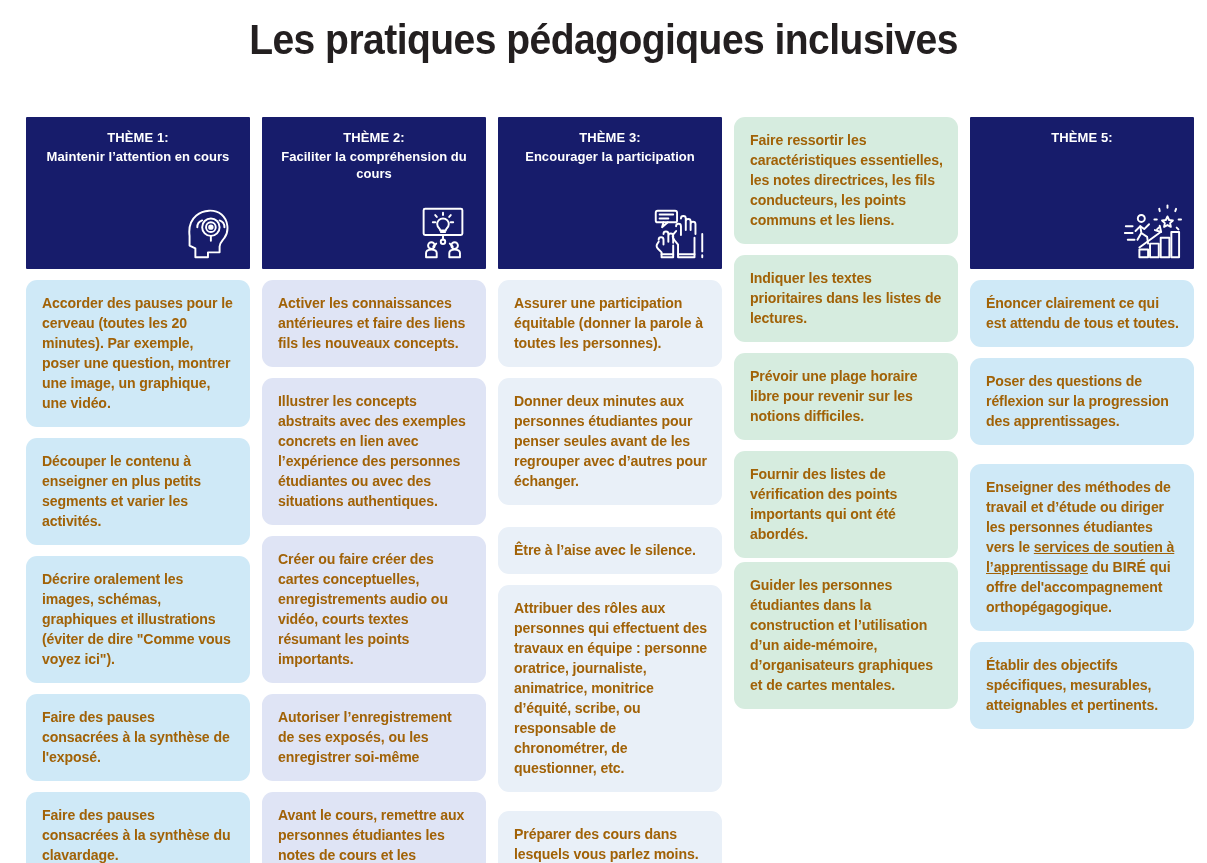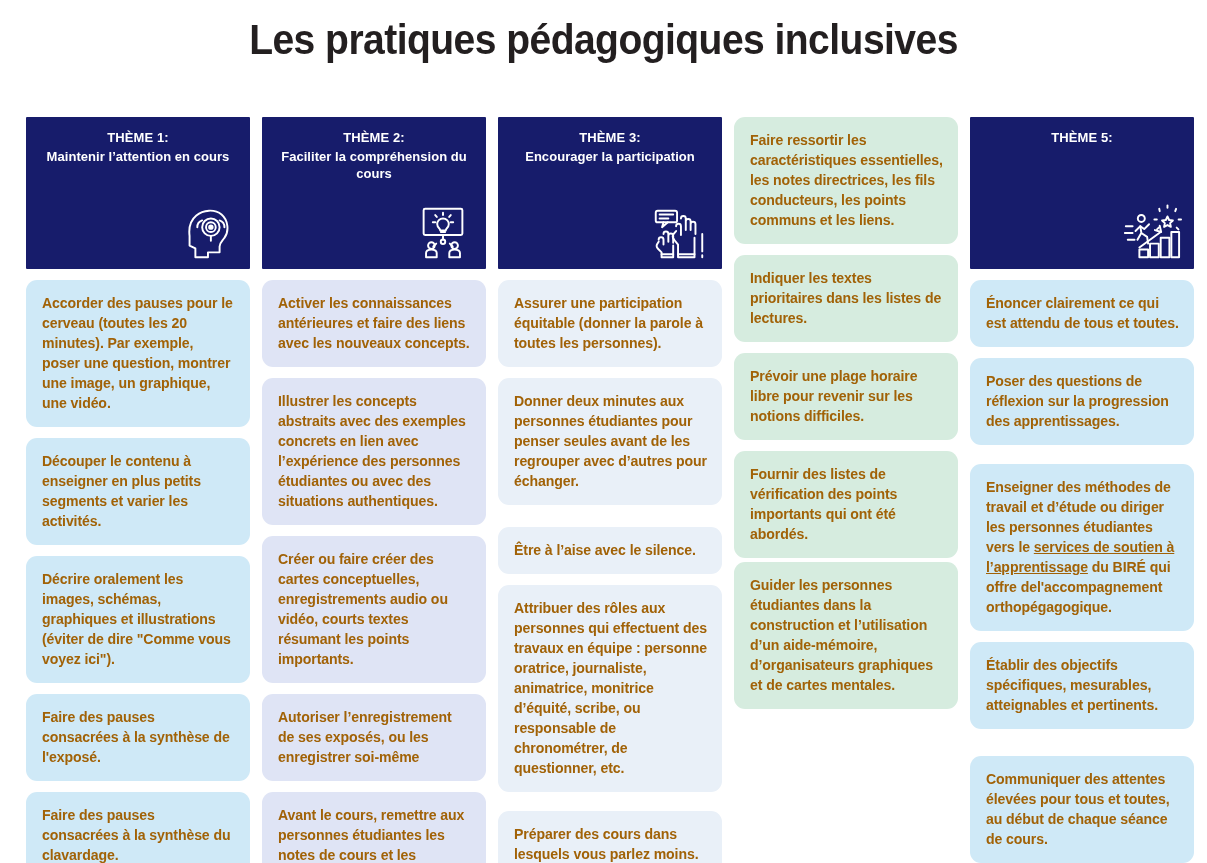--- a/index.html
+++ b/index.html
@@ -173,7 +173,7 @@
         </div>
       </div>
       <div>
-        <div class="card" style="margin-bottom:11px">Activer les connaissances antérieures et faire des liens avec les nouveaux concepts.</div>
+        <div class="card" style="margin-bottom:11px">Activer les connaissances antérieures et faire des liens fils les nouveaux concepts.</div>
         <div class="card" style="margin-bottom:11px"> Illustrer les concepts abstraits avec des exemples concrets en lien avec l’expérience des personnes étudiantes ou avec des situations authentiques.</div>
         <div class="card" style="margin-bottom:11px">Créer ou faire créer des cartes conceptuelles, enregistrements audio ou vidéo, courts textes résumant les points importants.</div>
         <div class="card" style="margin-bottom:11px">Autoriser l’enregistrement de ses exposés, ou les enregistrer soi-même</div>

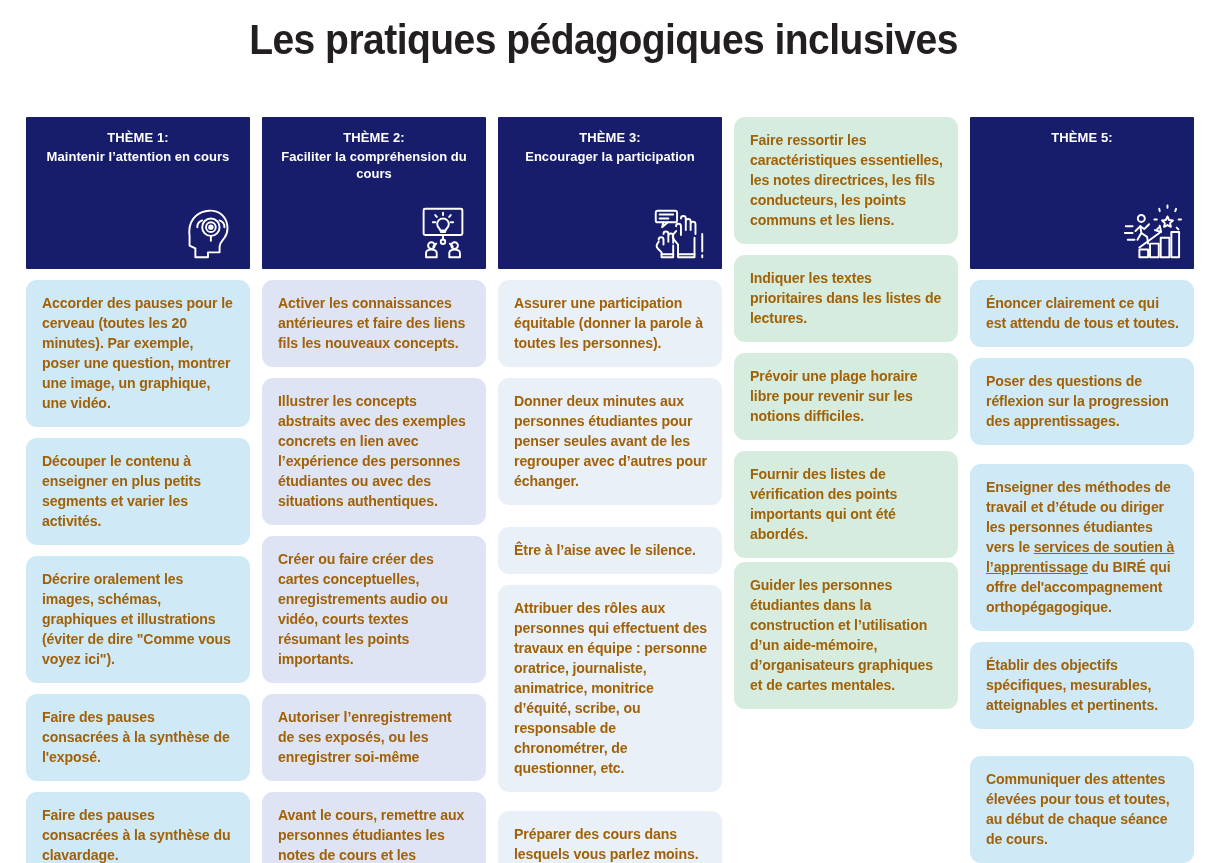--- a/index.html
+++ b/index.html
@@ -244,7 +244,6 @@
         <div class="card" style="margin-bottom:19px">Poser des questions de réflexion sur la progression des apprentissages.</div>
         <div class="card" style="margin-bottom:11px"><span>Enseigner des méthodes de travail et d’étude ou diriger les personnes étudiantes vers le </span><a class="link" href="#" style="color:inherit">services de soutien à l’apprentissage</a><span> du BIRÉ qui offre del'accompagnement orthopégagogique.</span></div>
         <div class="card" style="margin-bottom:27px">Établir des objectifs spécifiques, mesurables, atteignables et pertinents.</div>
-        <div class="card">Communiquer des attentes élevées pour tous et toutes, au début de chaque séance de cours.</div>
       </div>
     </div>
 

